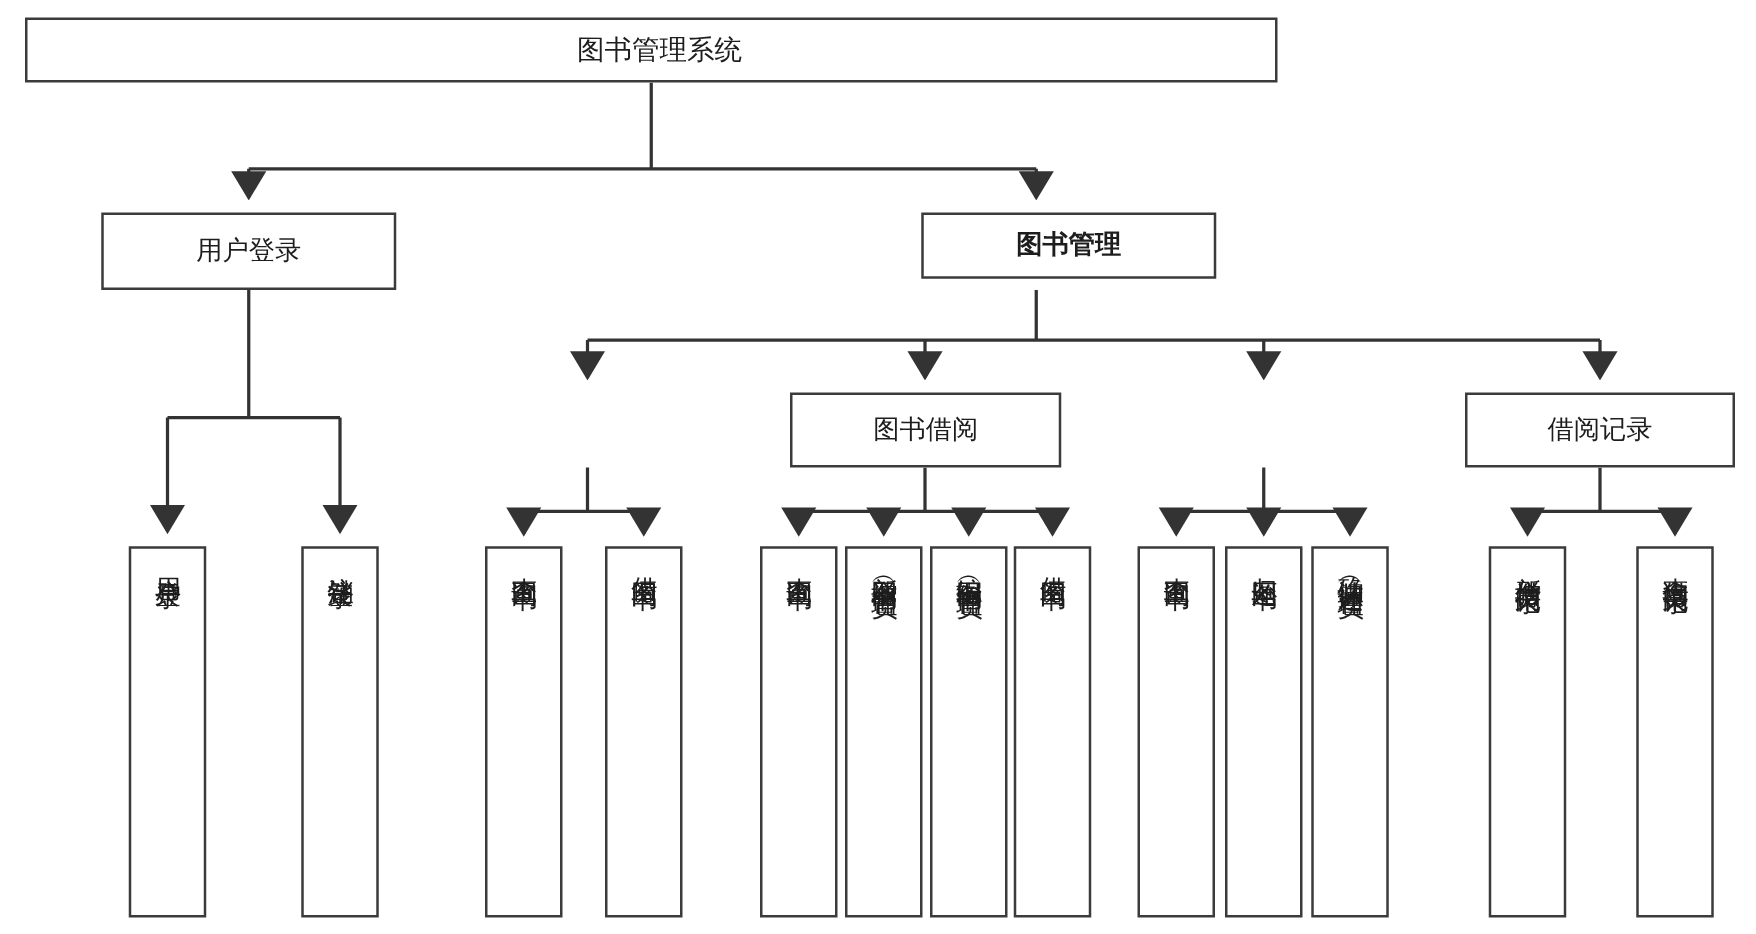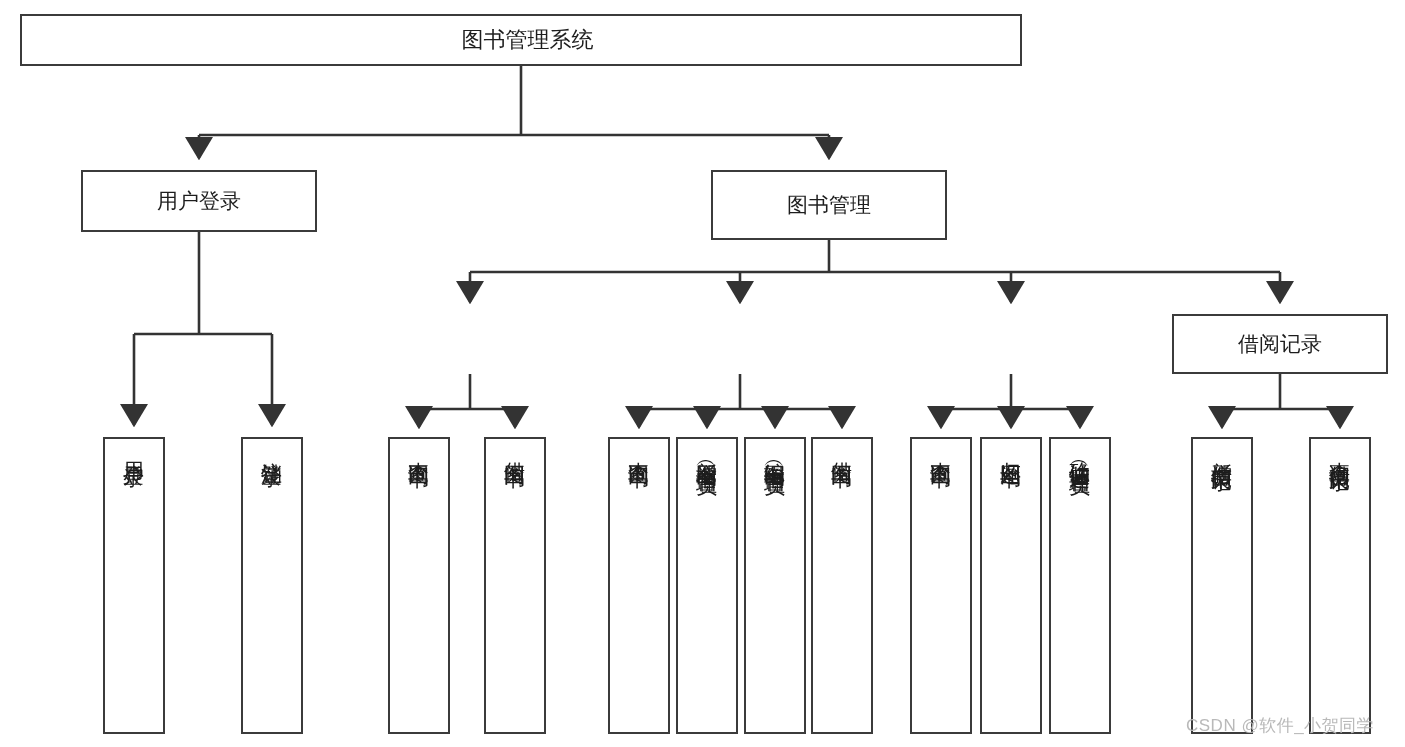--- a/index.html
+++ b/index.html
@@ -133,7 +133,7 @@
   <div class="node horiz" style="left:81px; top:170px; width:236px; height:62px;">
     <span class="label">用户登录</span>
   </div>
-  <div class="node horiz" style="left:711px; top:170px; width:236px; height:70px;">
+  <div class="node horiz" style="left:737px; top:170px; width:236px; height:53px;font-weight:bold;">
     <span class="label">图书管理</span>
   </div>
 

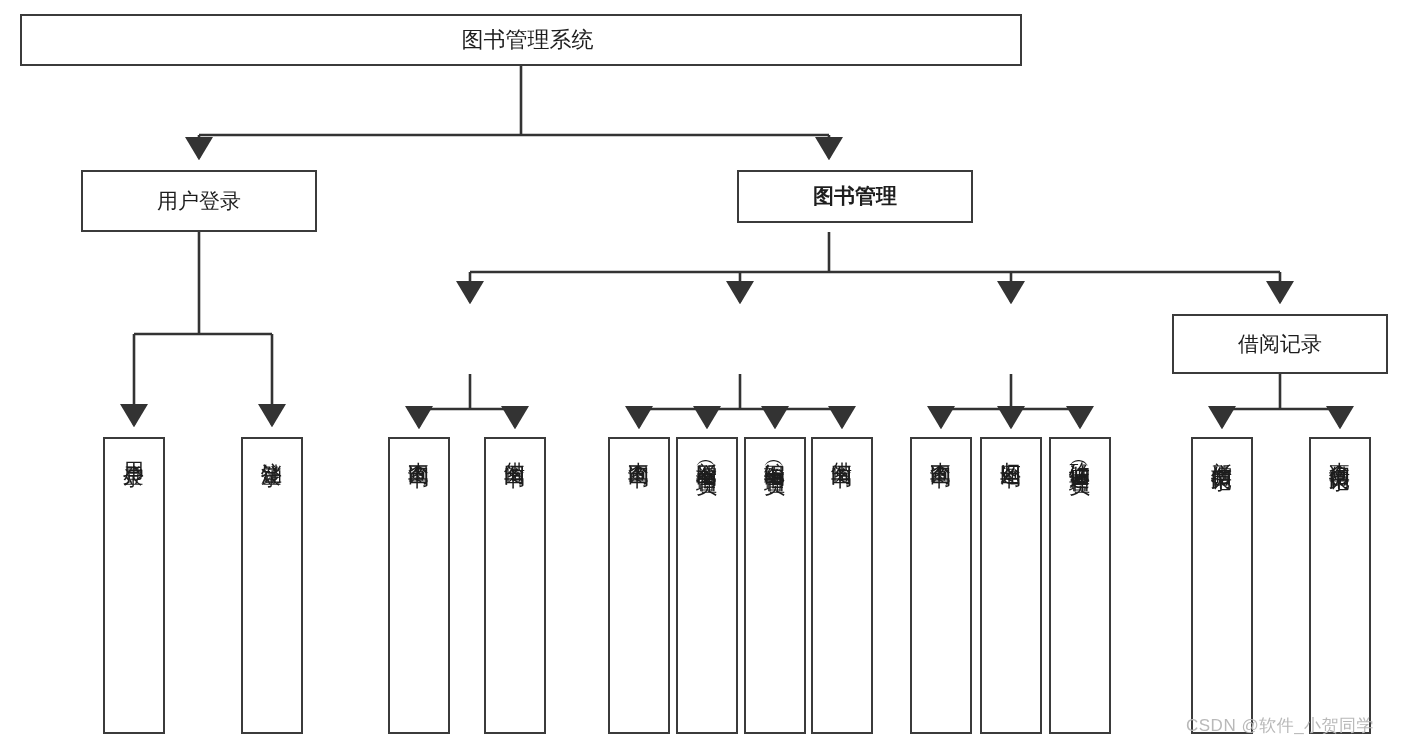--- a/index.html
+++ b/index.html
@@ -137,6 +137,9 @@
     <span class="label">图书管理</span>
   </div>
 
+  <div class="node horiz" style="left:632px; top:314px; width:217px; height:60px;">
+    <span class="label">图书借阅</span>
+  </div>
   <div class="node horiz" style="left:1172px; top:314px; width:216px; height:60px;">
     <span class="label">借阅记录</span>
   </div>

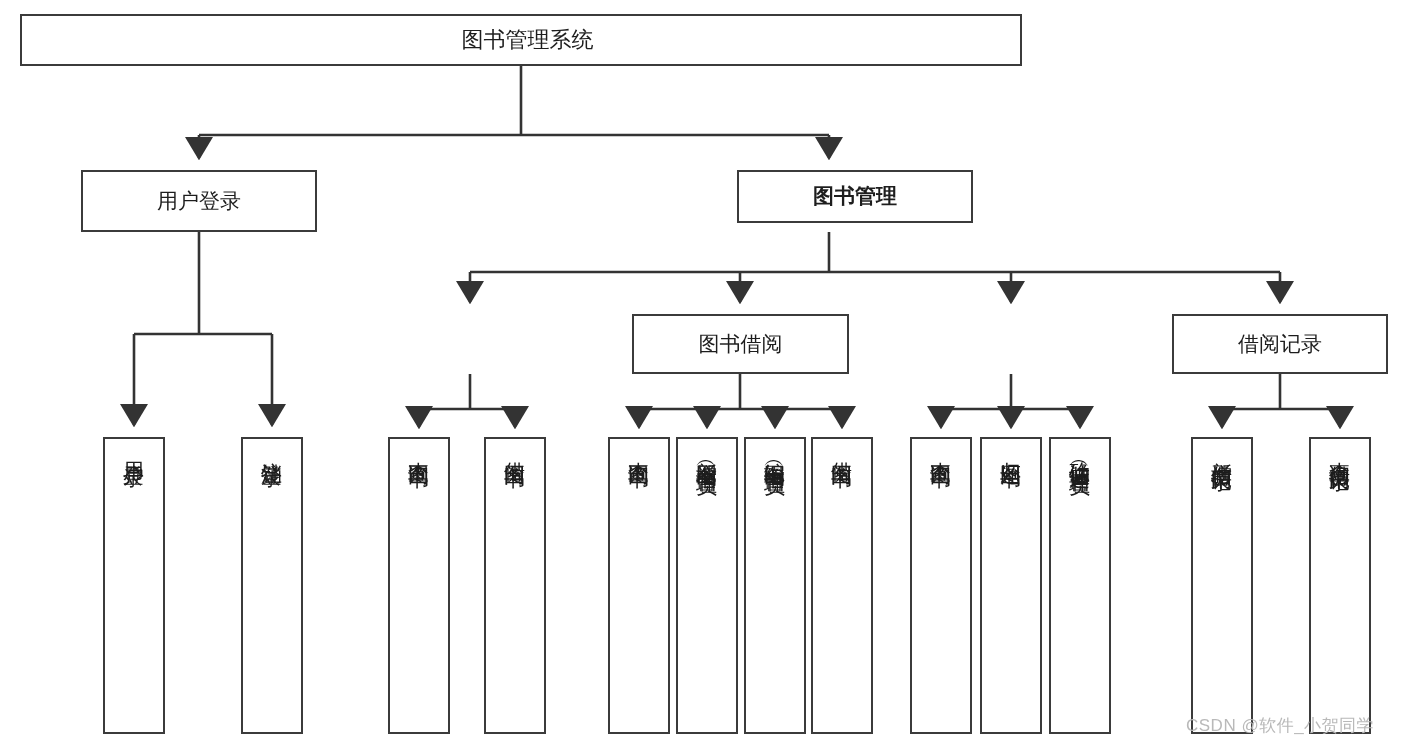--- a/index.html
+++ b/index.html
@@ -184,7 +184,6 @@
     <span class="label">查询借阅记录</span>
   </div>
 
-  <div class="watermark">CSDN @软件_小贺同学</div>
 
 </div>
 

